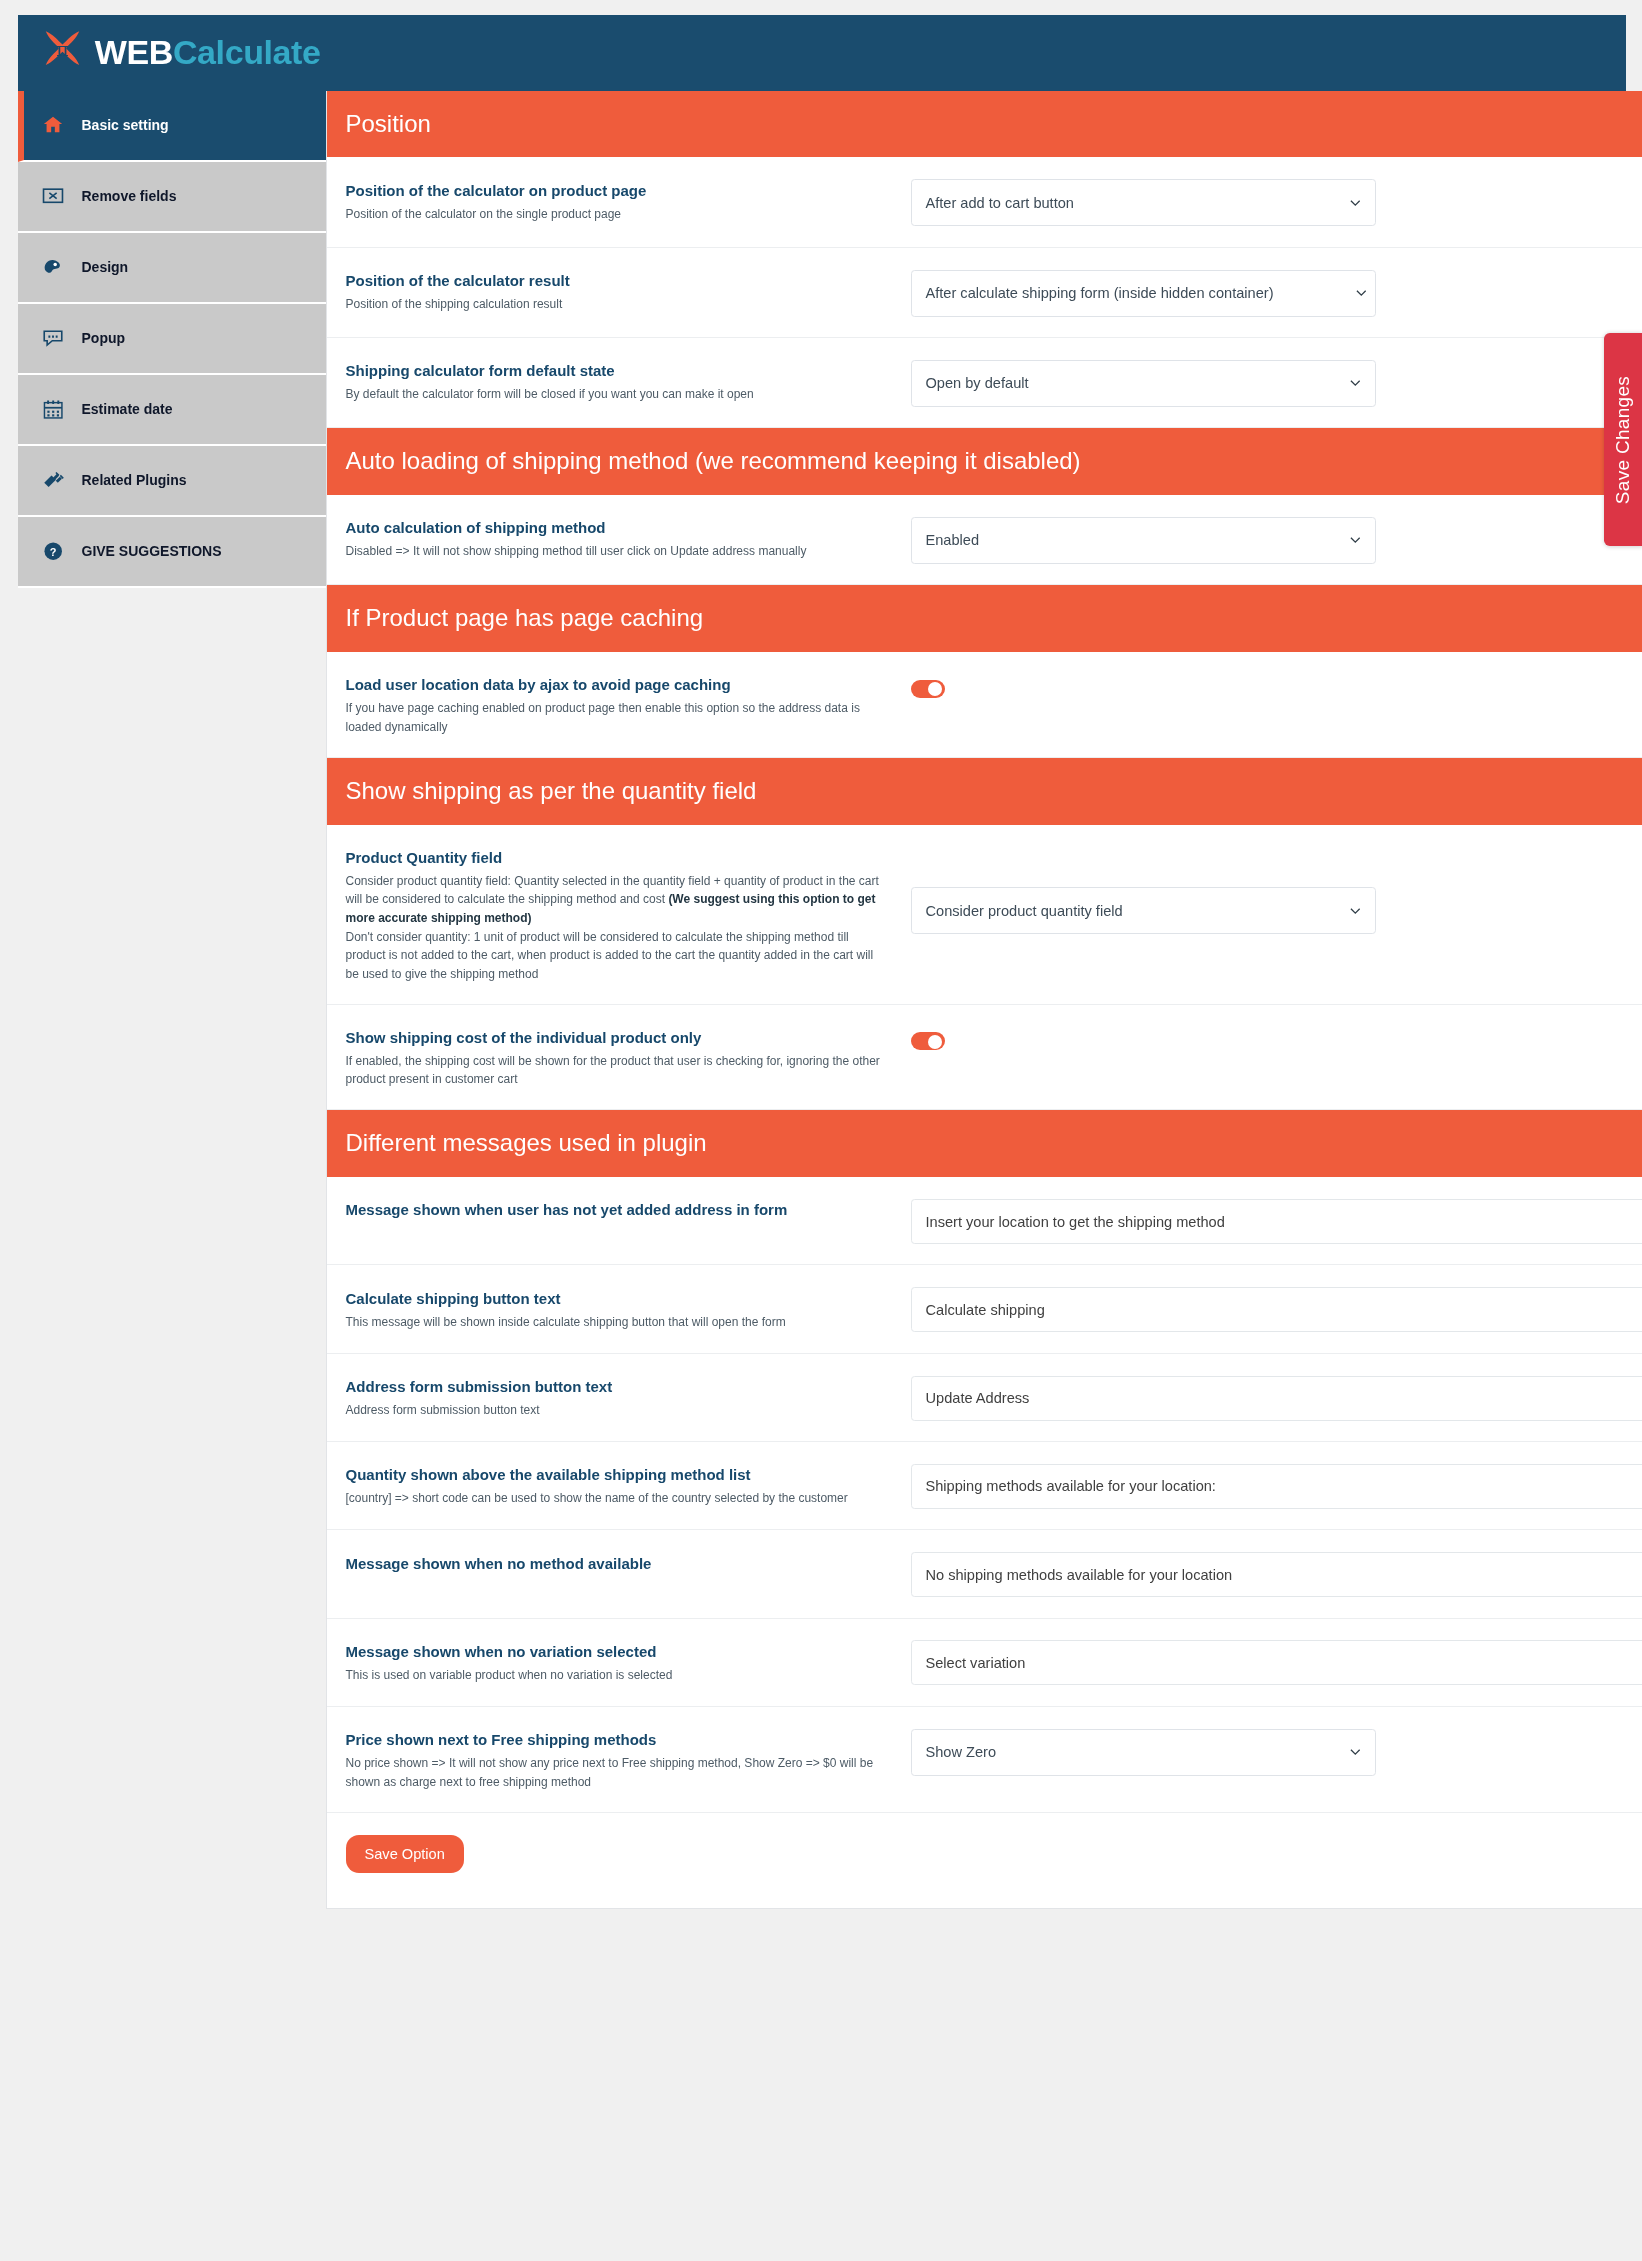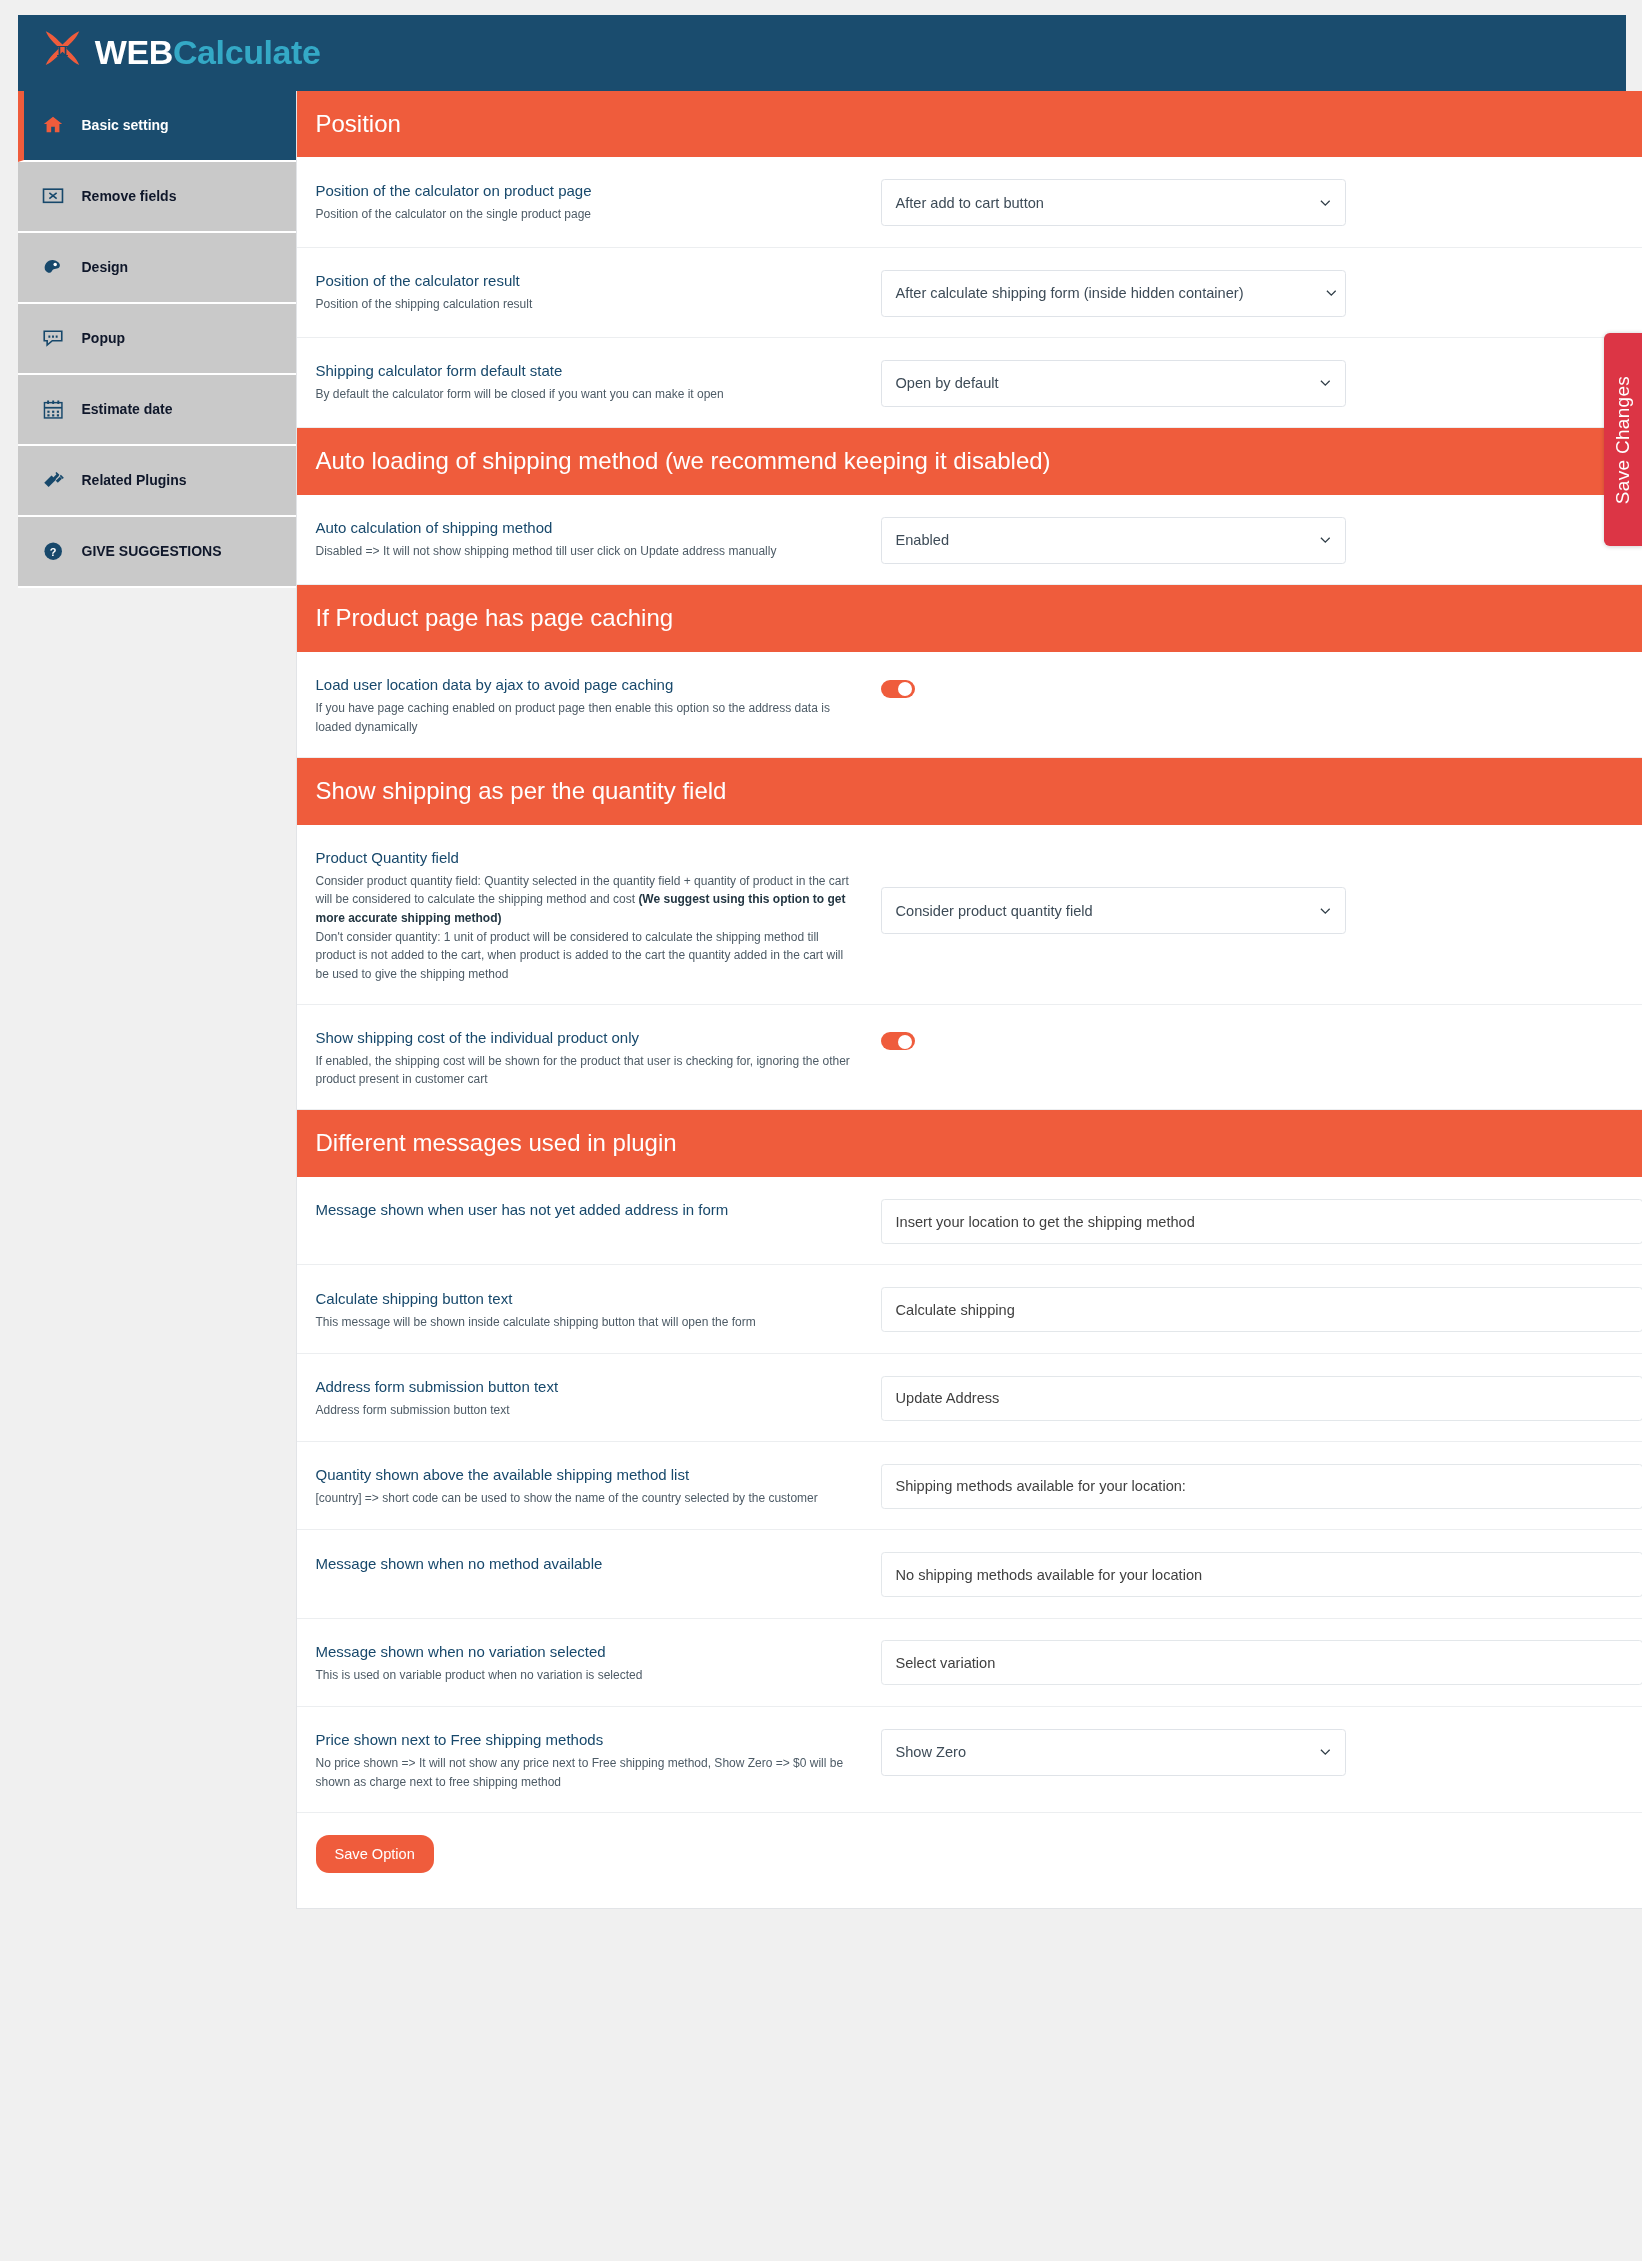--- a/index.html
+++ b/index.html
@@ -33,7 +33,7 @@
   .shell { display: flex; align-items: flex-start; }
 
   
-  .sidebar { width: 278px; flex: none; }
+  .sidebar { width: 308px; flex: none; }
   .side-item {
     background: #c9c9c9;
     color: #0f172a;

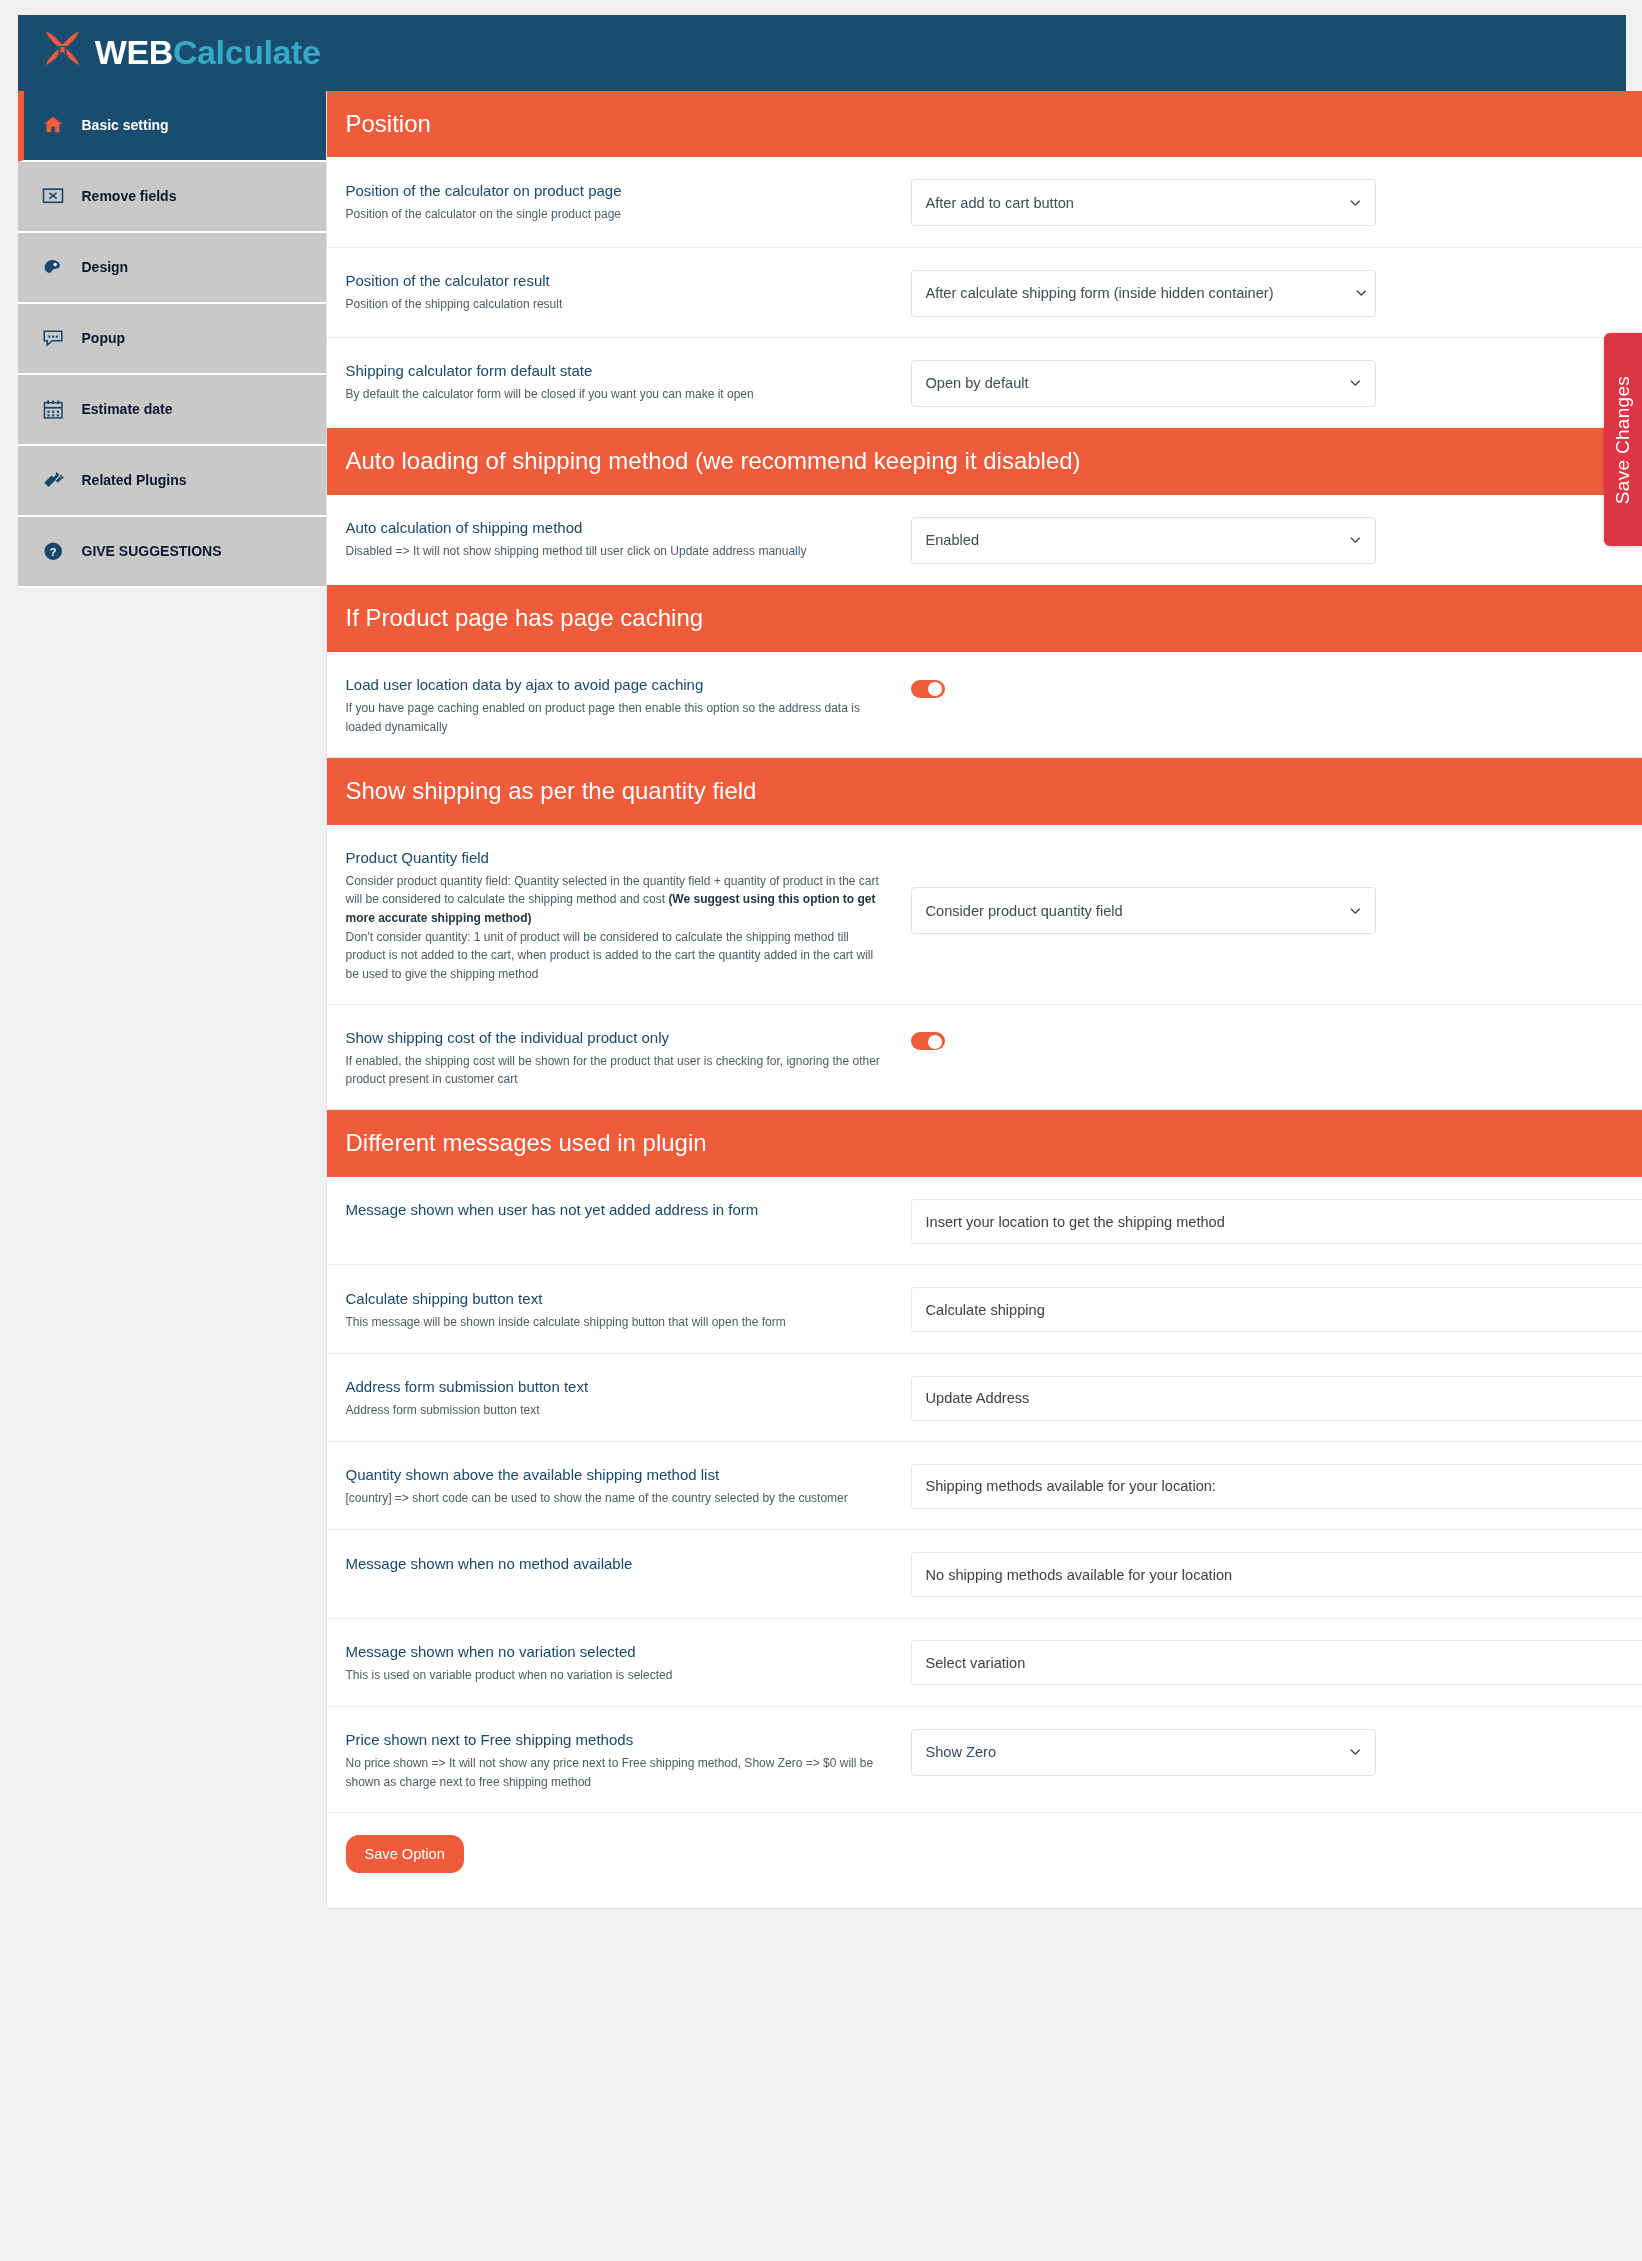--- a/index.html
+++ b/index.html
@@ -77,7 +77,7 @@
   .row-left { width: 565px; flex: none; padding-right: 22px; padding-top: 2.9px; }
   .label {
     font-size: 15px;
-    font-weight: normal;
+    font-weight: bold;
     color: #17486b;
     line-height: 1.35;
     margin-bottom: 3.6px;

